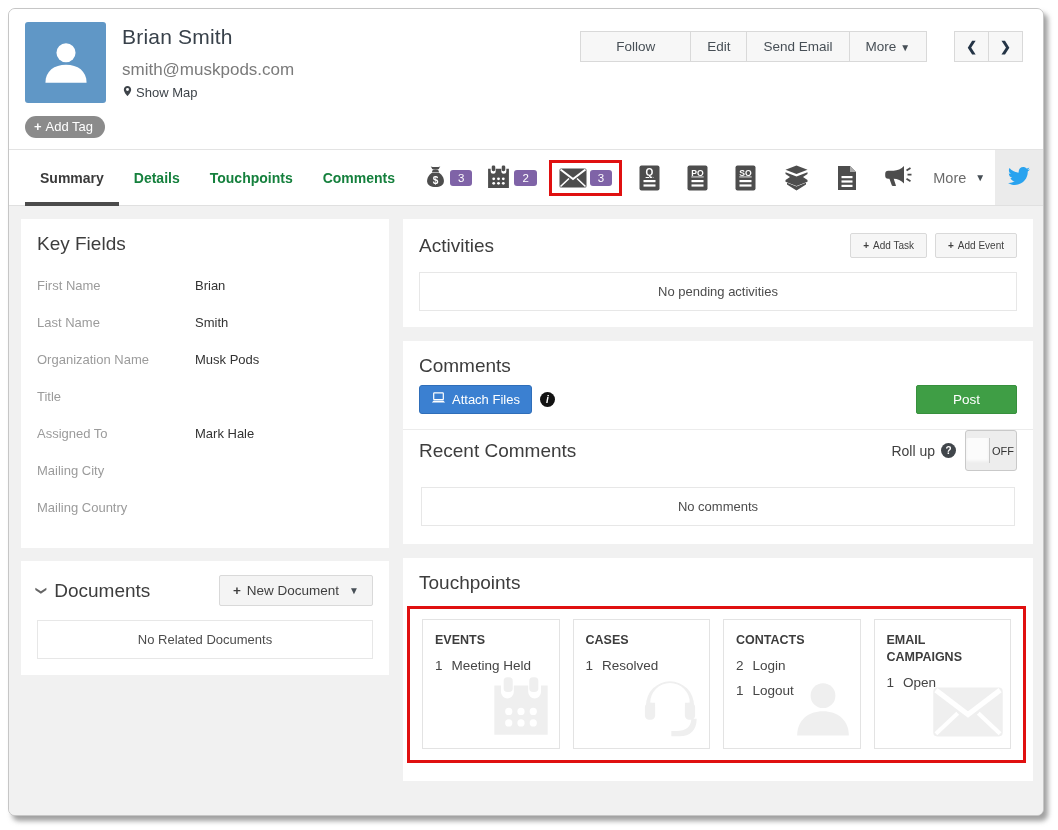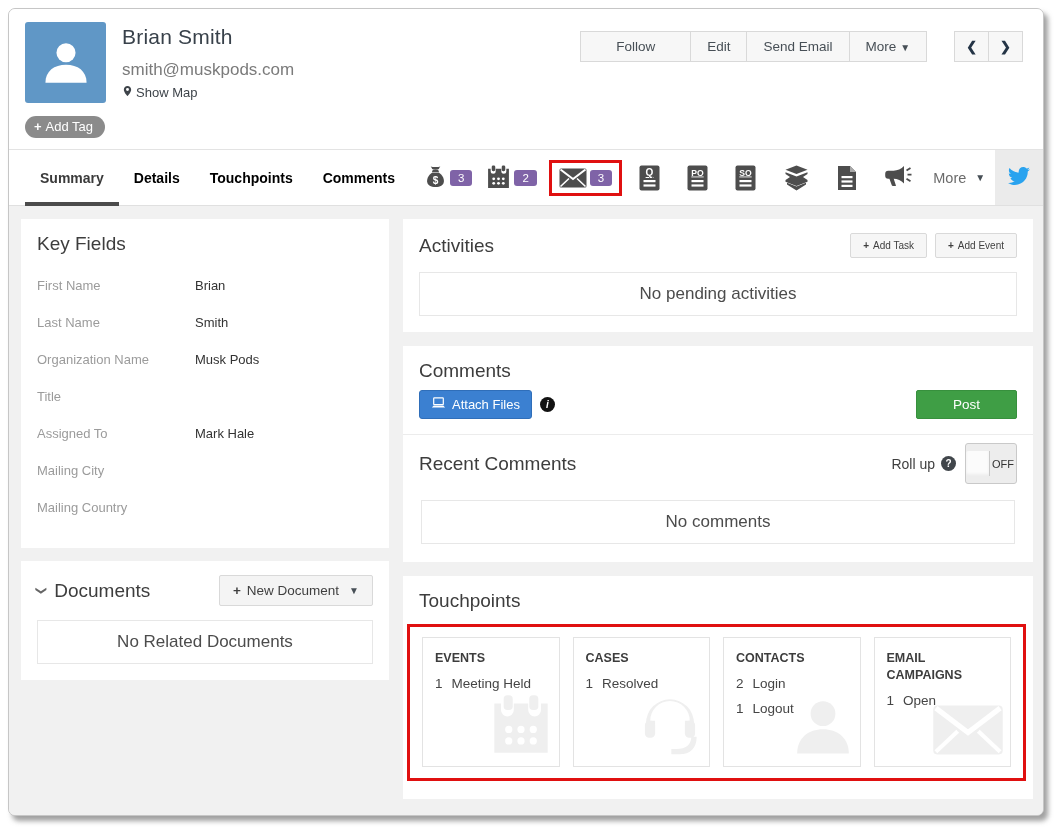--- a/index.html
+++ b/index.html
@@ -41,7 +41,7 @@
   .tabbar{ height:57px; background:#fff; border-top:1px solid #e3e3e3; border-bottom:1px solid #e0e0e0;
     display:flex; align-items:center; flex:none; position:relative; }
   .tab{ position:relative; height:100%; display:flex; align-items:center; padding:0 15px;
-    font-size:14px; font-weight:bold; color:#000000; cursor:pointer; }
+    font-size:14px; font-weight:bold; color:#15803d; cursor:pointer; }
   .tab:first-child{ margin-left:16px; }
   .tab.active{ color:#3a3a3a; }
   .tab.active::after{ content:""; position:absolute; left:0; right:0; bottom:-1px; height:4px; background:#4b4b4b; }

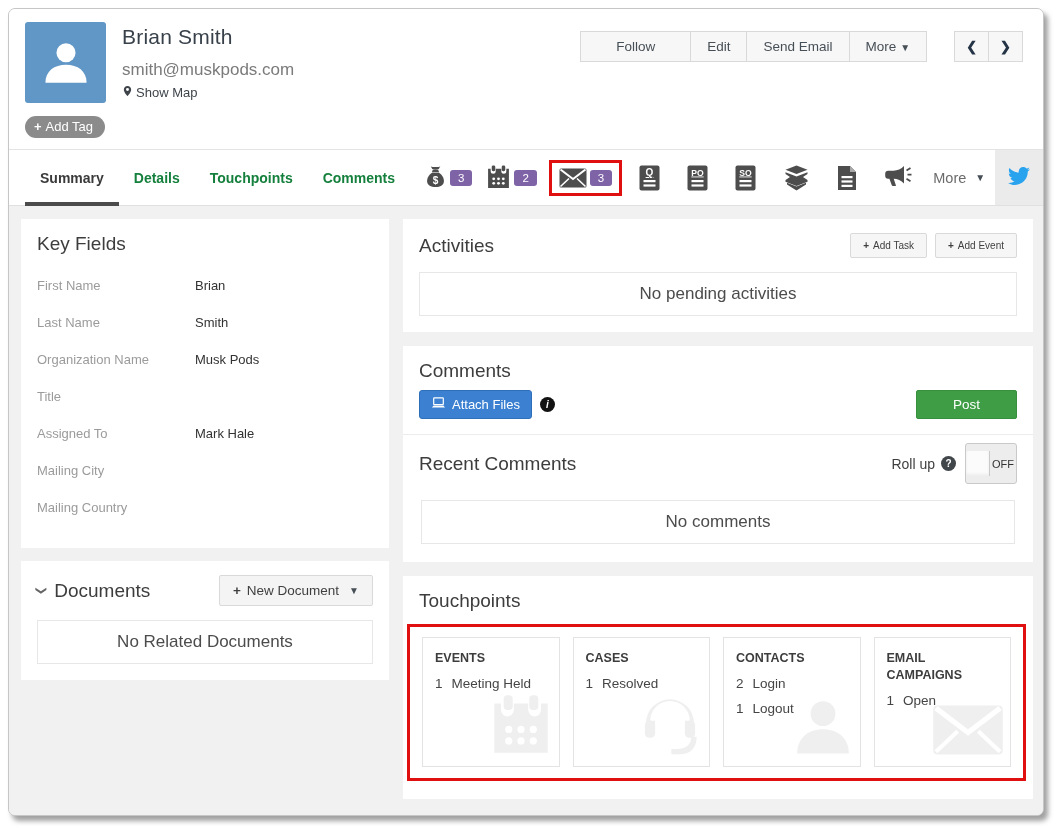--- a/index.html
+++ b/index.html
@@ -76,7 +76,7 @@
     font-size:13.5px; padding:7px 13px; cursor:pointer; font-family:inherit; display:flex; align-items:center; gap:6px;}
   .new-doc-btn b{ font-weight:bold; }
   .empty-box{ margin-top:14px; border:1px solid #e7e7e7; background:#fff; text-align:center;
-    padding:11px 8px; font-size:17px; color:#4c4c4c; }
+    padding:11px 8px; font-size:13px; color:#4c4c4c; }
 
   
   .panel-head{ display:flex; align-items:center; }

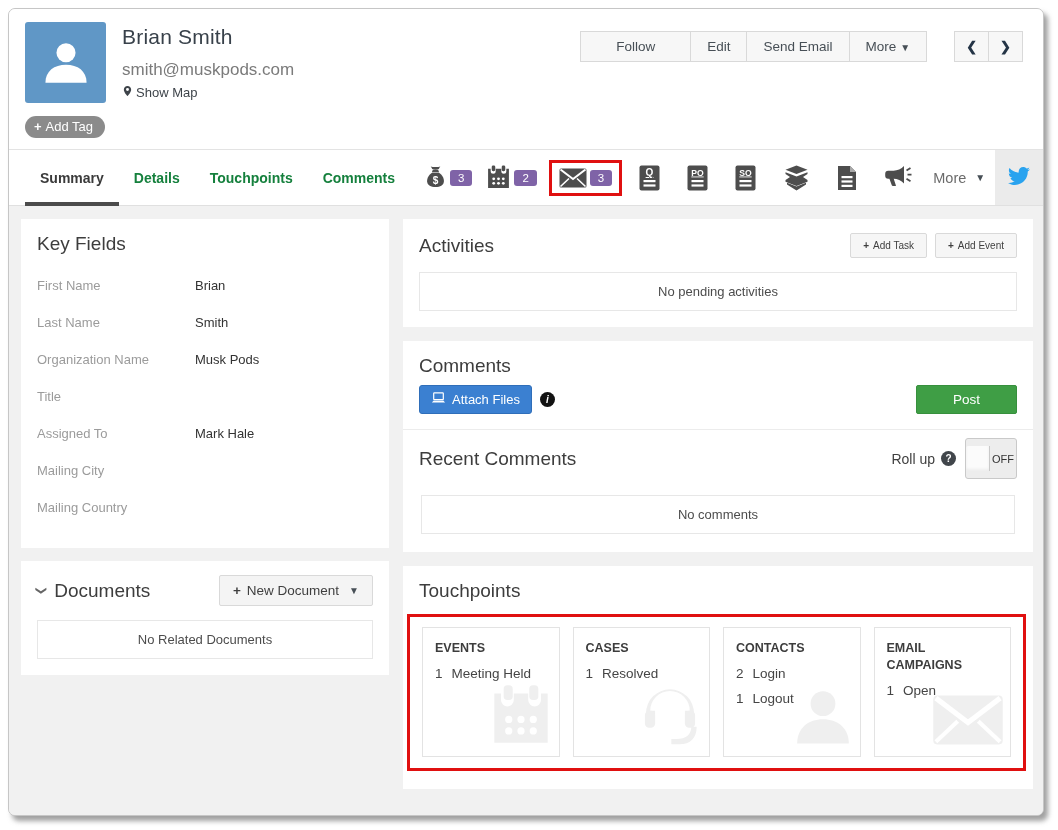--- a/index.html
+++ b/index.html
@@ -98,7 +98,7 @@
     border-radius:2px; font-size:13.5px; padding:6px 0; width:101px; cursor:pointer; font-family:inherit; }
   .comments-divider{ border:none; border-top:1px solid #ececec; margin:15px -16px 0; }
 
-  .recent-head{ display:flex; align-items:center; margin-top:8px; }
+  .recent-head{ display:flex; align-items:center; margin-top:0; }
   .recent-head .panel-title{ margin-right:auto; }
   .rollup-label{ font-size:14px; color:#3f3f3f; }
   .help-dot{ width:15px; height:15px; border-radius:50%; background:#41464b; color:#fff; font-size:10px;

